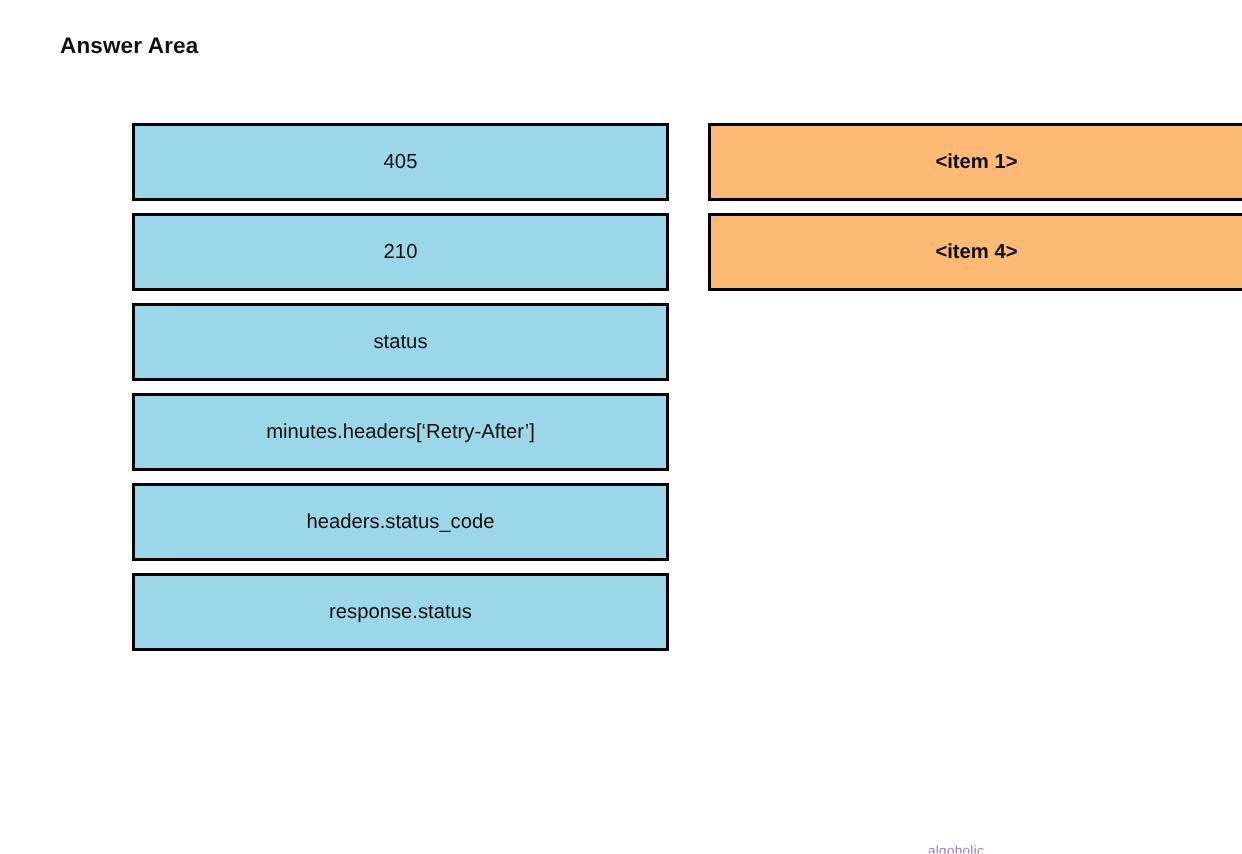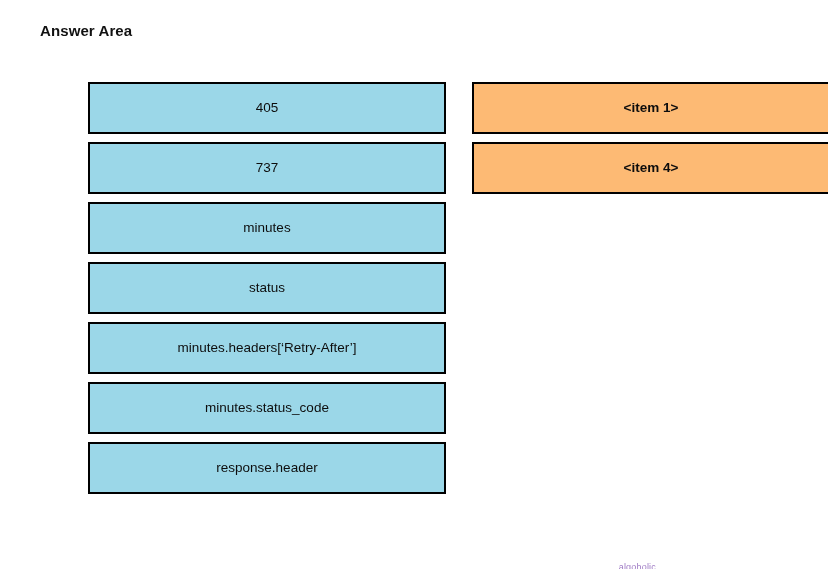--- a/index.html
+++ b/index.html
@@ -91,7 +91,7 @@
   <div class="column" id="source-column">
 
     <div class="opt-box source">405</div>
-    <div class="opt-box source">737</div>
+    <div class="opt-box source">210</div>
     <div class="opt-box source">minutes</div>
     <div class="opt-box source">status</div>
     <div class="opt-box source">minutes.headers[‘Retry-After’]</div>

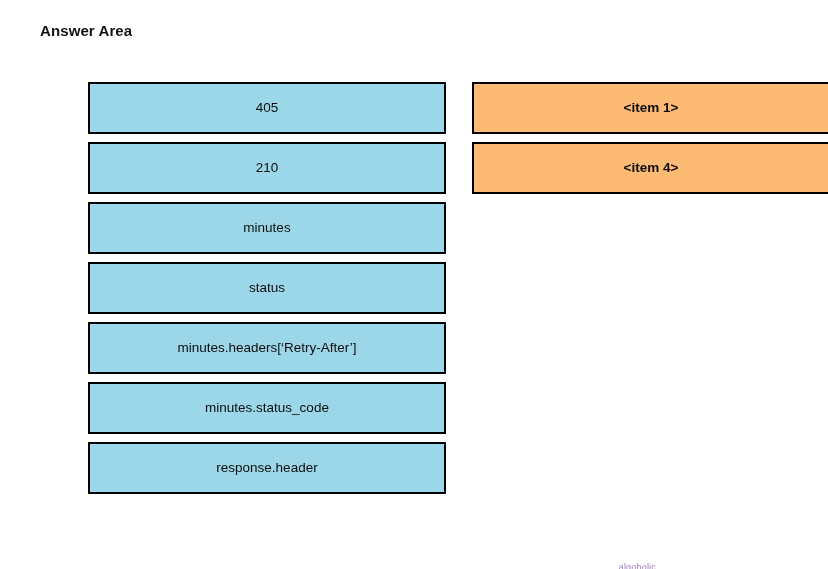--- a/index.html
+++ b/index.html
@@ -92,7 +92,6 @@
 
     <div class="opt-box source">405</div>
     <div class="opt-box source">210</div>
-    <div class="opt-box source">minutes</div>
     <div class="opt-box source">status</div>
     <div class="opt-box source">minutes.headers[‘Retry-After’]</div>
     <div class="opt-box source">minutes.status_code</div>

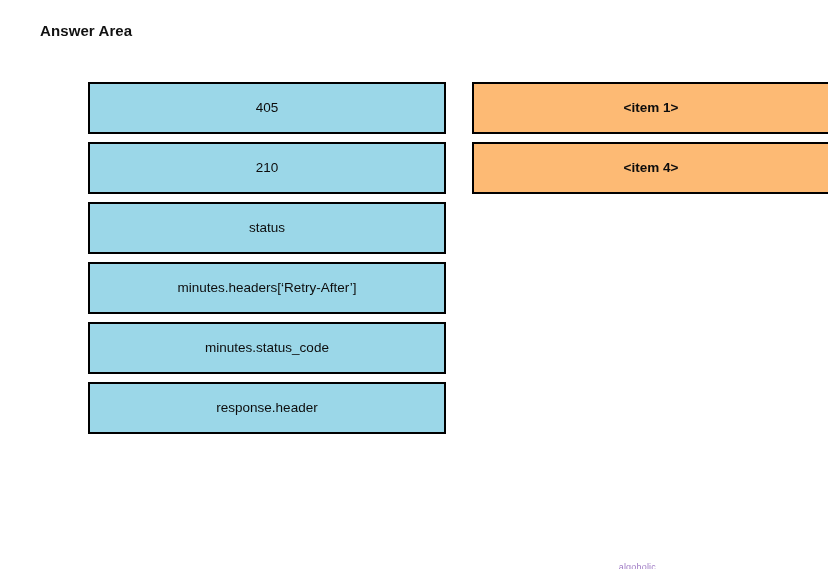--- a/index.html
+++ b/index.html
@@ -94,7 +94,7 @@
     <div class="opt-box source">210</div>
     <div class="opt-box source">status</div>
     <div class="opt-box source">minutes.headers[‘Retry-After’]</div>
-    <div class="opt-box source">minutes.status_code</div>
+    <div class="opt-box source">headers.status_code</div>
     <div class="opt-box source">response.header</div>
   </div>
 

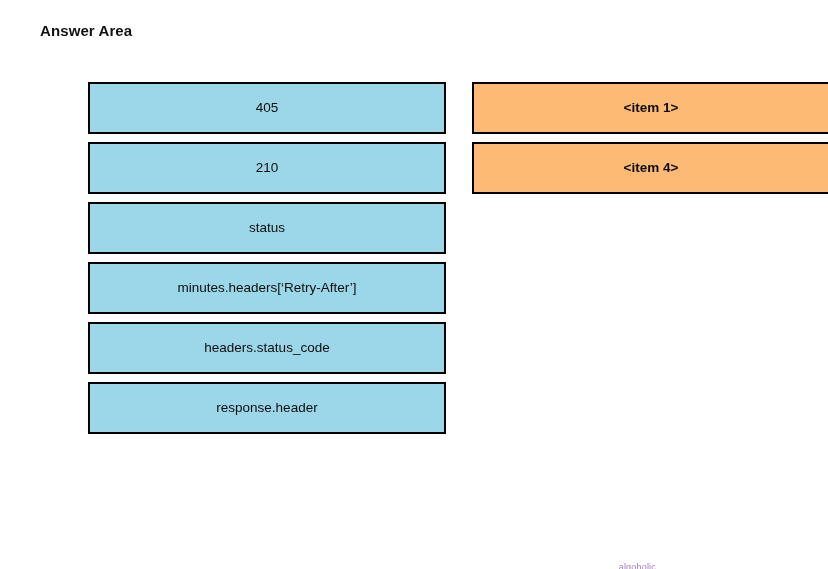--- a/index.html
+++ b/index.html
@@ -95,7 +95,7 @@
     <div class="opt-box source">status</div>
     <div class="opt-box source">minutes.headers[‘Retry-After’]</div>
     <div class="opt-box source">headers.status_code</div>
-    <div class="opt-box source">response.header</div>
+    <div class="opt-box source">response.status</div>
   </div>
 
   <div class="column" id="target-column">

